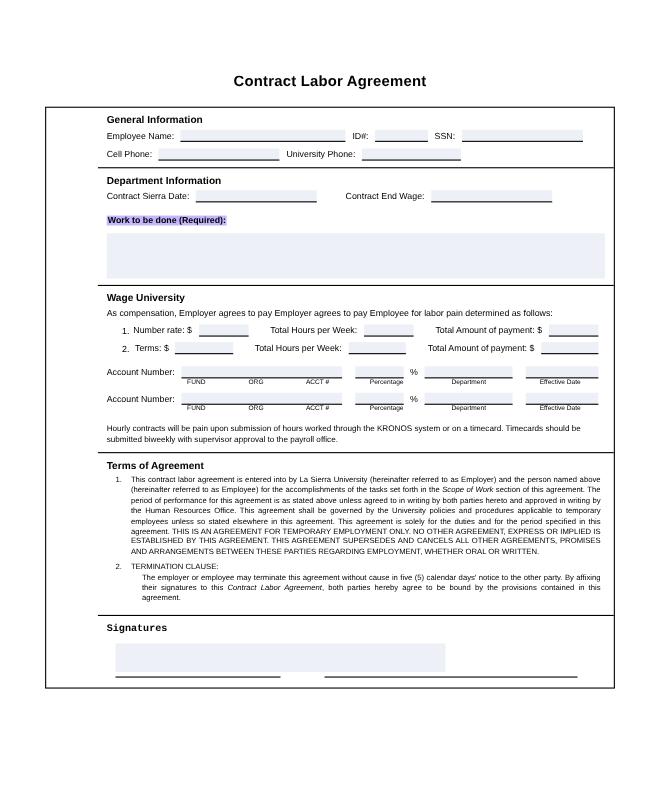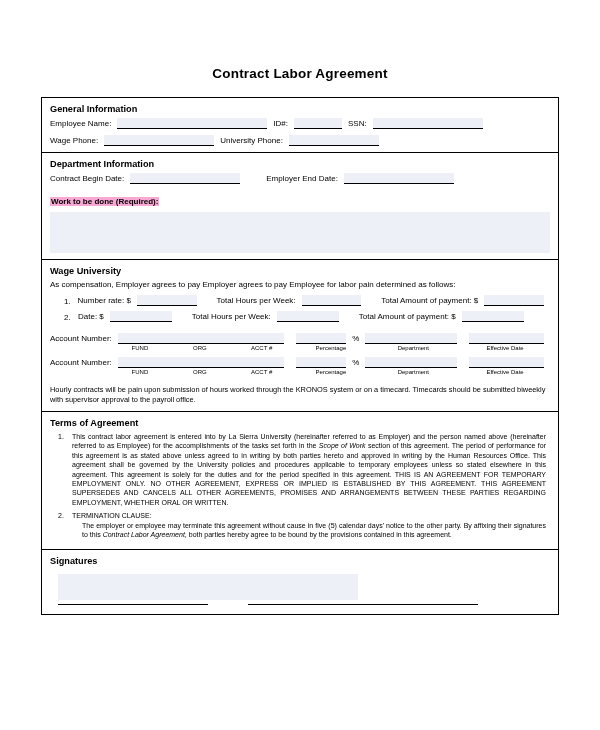--- a/index.html
+++ b/index.html
@@ -35,6 +35,7 @@
   }
   .section {
     border-bottom: 1px solid #000;
+    margin-left: 47px;
   }
   .section:last-child { border-bottom: none; }
   .section-title {

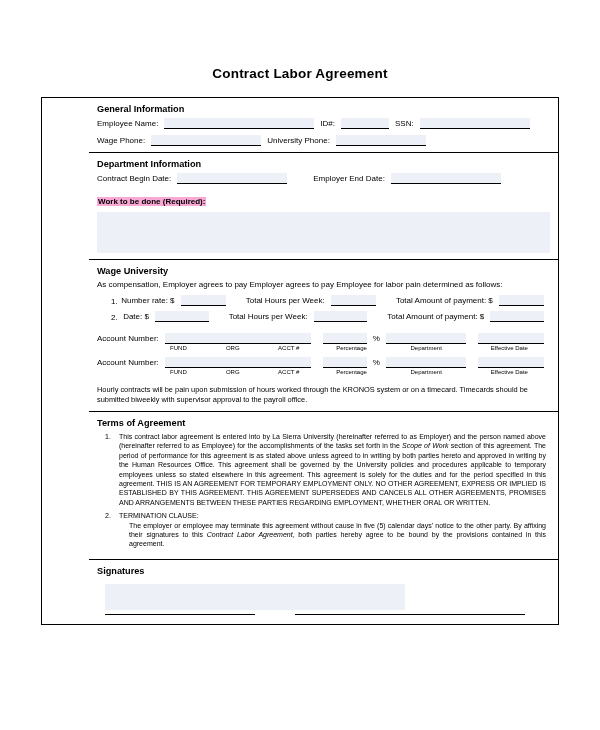--- a/index.html
+++ b/index.html
@@ -184,7 +184,7 @@
 
 
       <div class="row">
-        <span class="lbl">Wage Phone:</span>
+        <span class="lbl">Cell Phone:</span>
         <span class="fill w-cell"></span>
         <span class="lbl">University Phone:</span>
         <span class="fill w-secondary"></span>

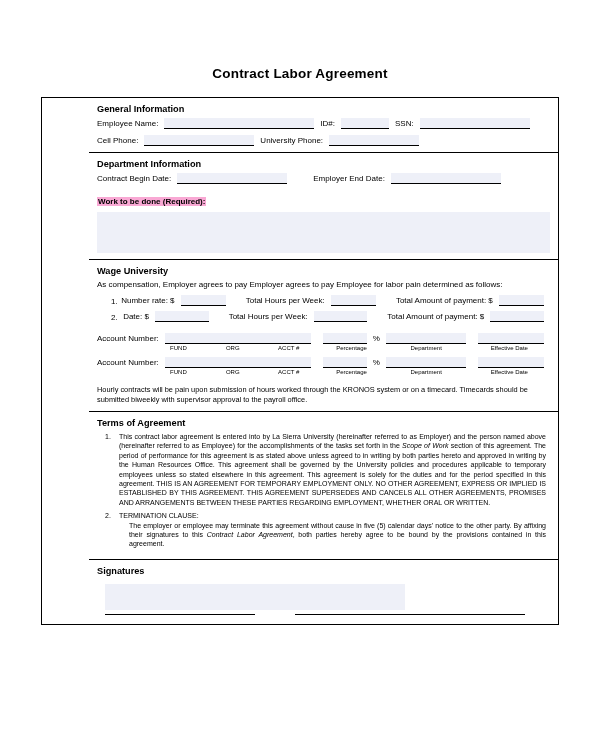--- a/index.html
+++ b/index.html
@@ -195,7 +195,7 @@
       <div class="section-title">Department Information</div>
 
       <div class="row">
-        <span class="lbl">Contract Begin Date:</span>
+        <span class="lbl">Contract Sierra Date:</span>
         <span class="fill w-cell"></span>
         <span class="lbl" style="margin-left:20px">Employer End Date:</span>
         <span class="fill w-cell"></span>

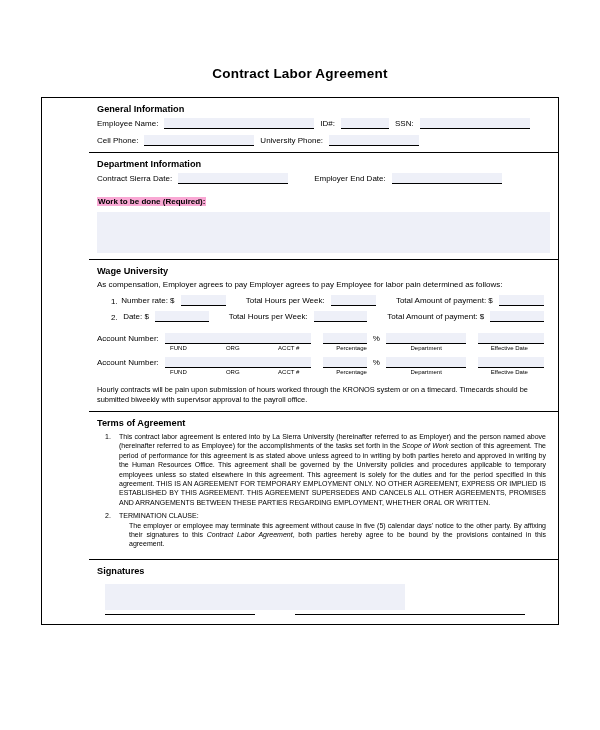--- a/index.html
+++ b/index.html
@@ -197,7 +197,7 @@
       <div class="row">
         <span class="lbl">Contract Sierra Date:</span>
         <span class="fill w-cell"></span>
-        <span class="lbl" style="margin-left:20px">Employer End Date:</span>
+        <span class="lbl" style="margin-left:20px">Contract End Wage:</span>
         <span class="fill w-cell"></span>
       </div>
 

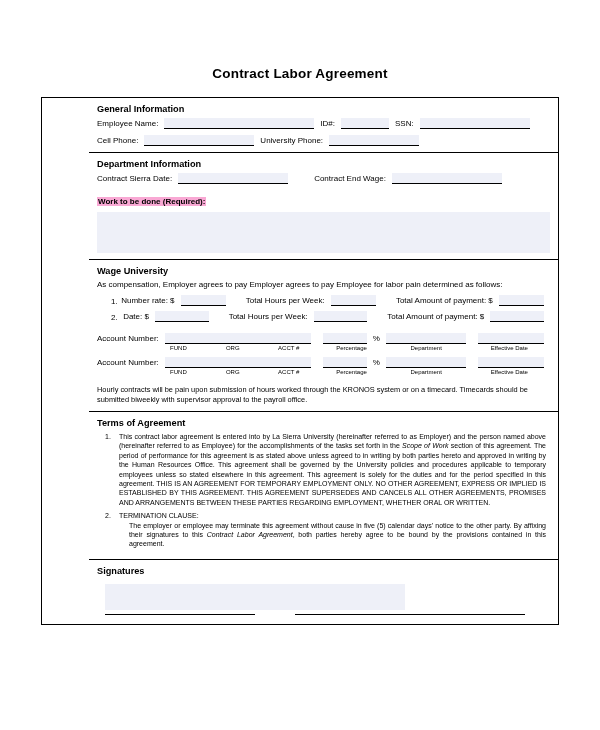--- a/index.html
+++ b/index.html
@@ -73,7 +73,7 @@
   .w-secondary { width: 90px; }
 
   .highlight {
-    background: #f9a8d4;
+    background: #c4b5fd;
     font-weight: bold;
     font-size: 8px;
     display: inline-block;

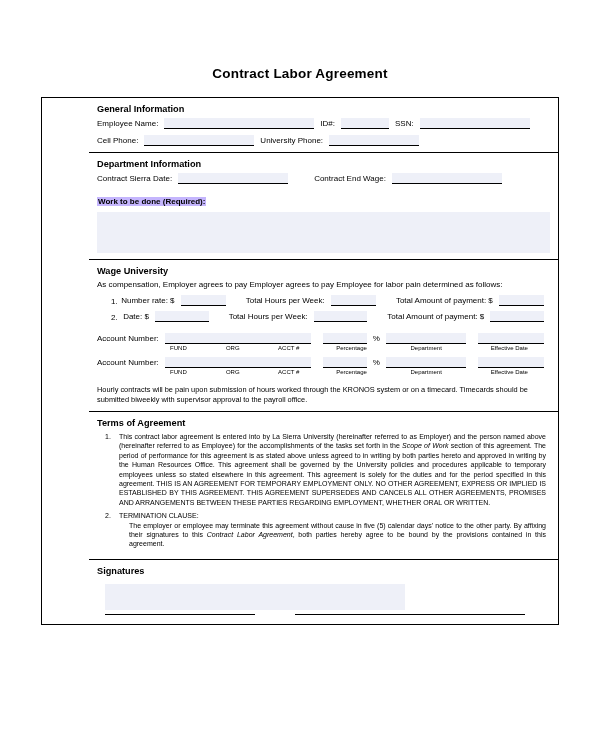--- a/index.html
+++ b/index.html
@@ -223,7 +223,7 @@
 
       <div class="wage-line">
         <span class="num">2.</span>
-        <span class="lbl">Date:  $</span>
+        <span class="lbl">Terms:  $</span>
         <span class="fill w-rate"></span>
         <span class="lbl" style="margin-left:14px">Total Hours per Week:</span>
         <span class="fill w-hours"></span>

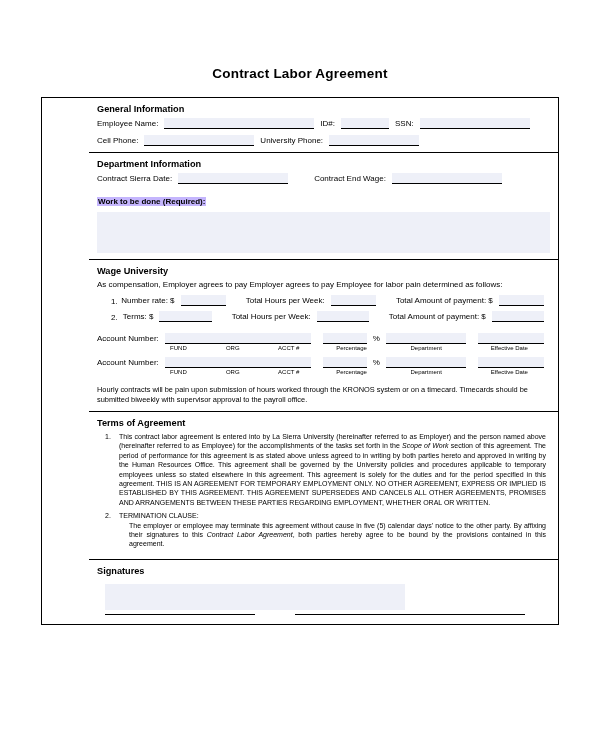--- a/index.html
+++ b/index.html
@@ -37,7 +37,7 @@
     border-bottom: 1px solid #000;
     margin-left: 47px;
   }
-  .section:last-child { border-bottom: none; }
+  .section:last-child { border-bottom: none; font-family: Liberation Mono, monospace; }
   .section-title {
     font-size: 9.2px;
     font-weight: bold;

